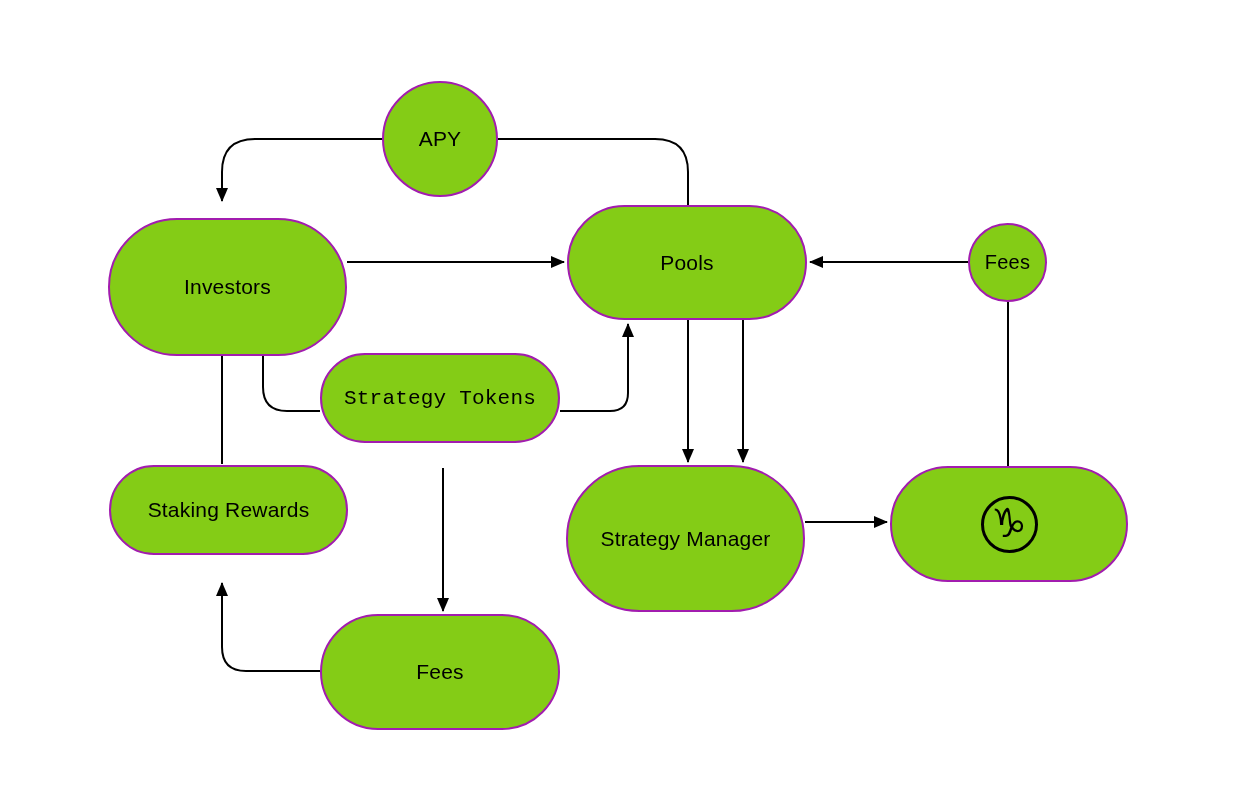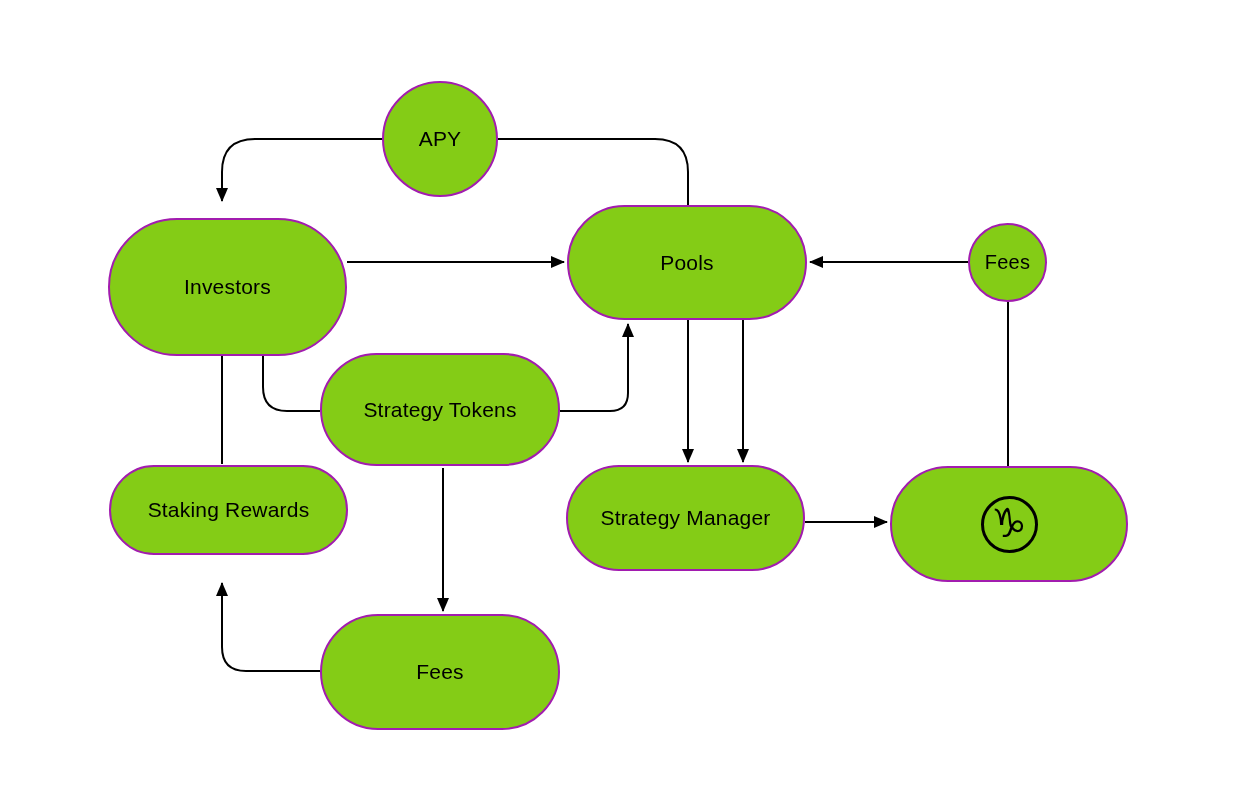--- a/index.html
+++ b/index.html
@@ -43,7 +43,7 @@
   .node-investors        { left: 108px; top: 204px; width: 239px; height: 138px; margin-top: 14px; }
   .node-pools            { left: 567px; top: 205px; width: 240px; height: 115px; }
   .node-fees             { left: 968px; top: 223px; width: 79px;  height: 79px; font-size: 20px; }
-  .node-strategy-tokens  { left: 320px; top: 353px; width: 240px; height: 113px; }
+  .node-strategy-tokens  { left: 320px; top: 353px; width: 240px; height: 90px; font-family: Liberation Mono, monospace; }
   .node-staking-rewards  { left: 109px; top: 465px; width: 239px; height: 90px; }
   .node-strategy-manager { left: 566px; top: 465px; width: 239px; height: 106px; }
   .node-v3               { left: 890px; top: 466px; width: 238px; height: 116px; }

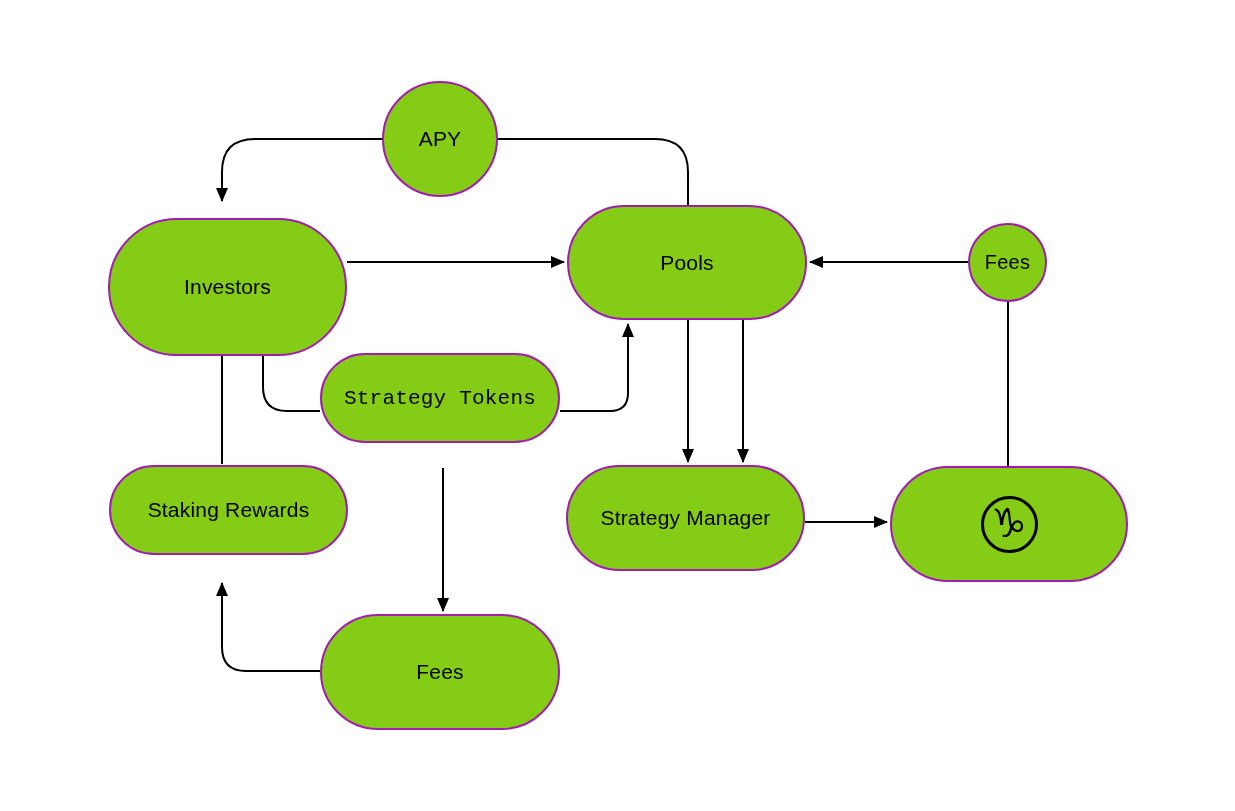--- a/index.html
+++ b/index.html
@@ -45,7 +45,7 @@
   .node-fees             { left: 968px; top: 223px; width: 79px;  height: 79px; font-size: 20px; }
   .node-strategy-tokens  { left: 320px; top: 353px; width: 240px; height: 90px; font-family: Liberation Mono, monospace; }
   .node-staking-rewards  { left: 109px; top: 465px; width: 239px; height: 90px; }
-  .node-strategy-manager { left: 566px; top: 465px; width: 239px; height: 106px; }
+  .node-strategy-manager { left: 566px; top: 465px; width: 239px; height: 147px; }
   .node-v3               { left: 890px; top: 466px; width: 238px; height: 116px; }
   .node-stake            { left: 320px; top: 614px; width: 240px; height: 116px; }
 

